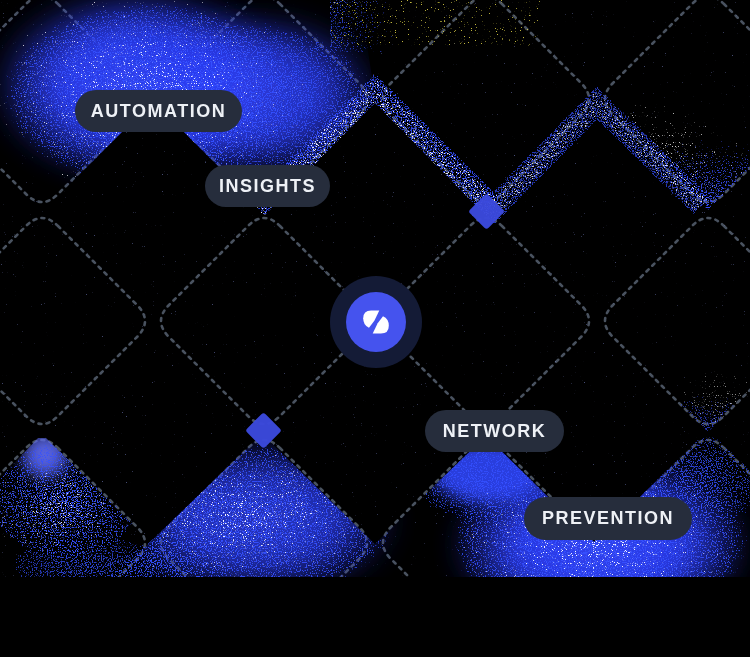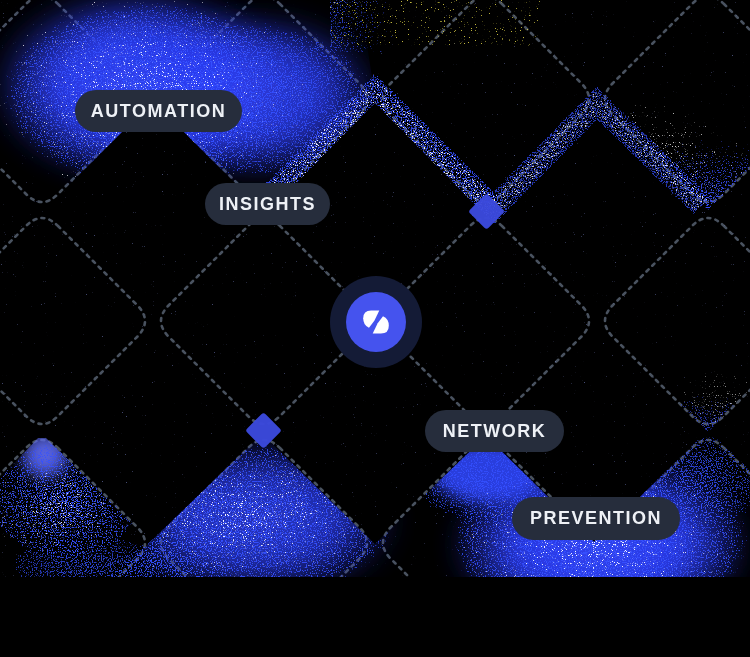--- a/index.html
+++ b/index.html
@@ -214,7 +214,7 @@
   <div class="pill" style="left:75px;top:90px;width:167px;height:42px;">
     <span>AUTOMATION</span>
   </div>
-  <div class="pill" style="left:205px;top:183px;width:125px;height:42px;">
+  <div class="pill" style="left:205px;top:165px;width:125px;height:42px;">
     <span>INSIGHTS</span>
   </div>
   <div class="pill" style="left:425px;top:410px;width:139px;height:42px;">

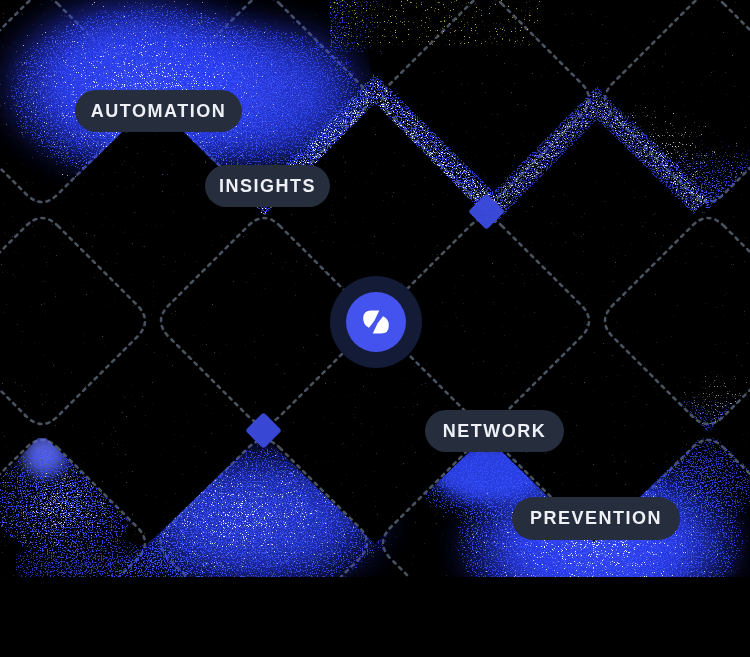--- a/index.html
+++ b/index.html
@@ -220,7 +220,7 @@
   <div class="pill" style="left:425px;top:410px;width:139px;height:42px;">
     <span>NETWORK</span>
   </div>
-  <div class="pill" style="left:512px;top:497px;width:168px;height:43px;text-align:right;">
+  <div class="pill" style="left:524px;top:497px;width:168px;height:43px;text-align:right;">
     <span>PREVENTION</span>
   </div>
 

